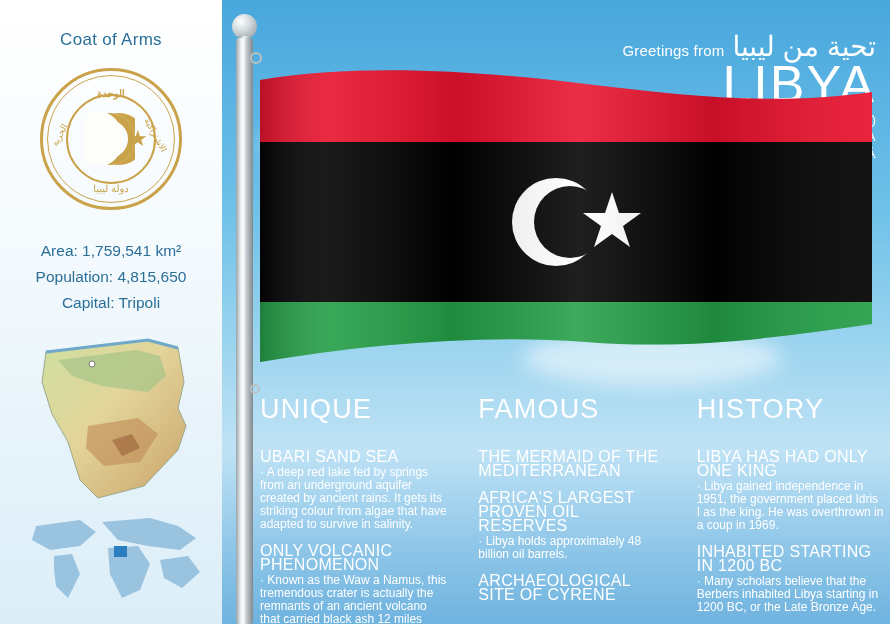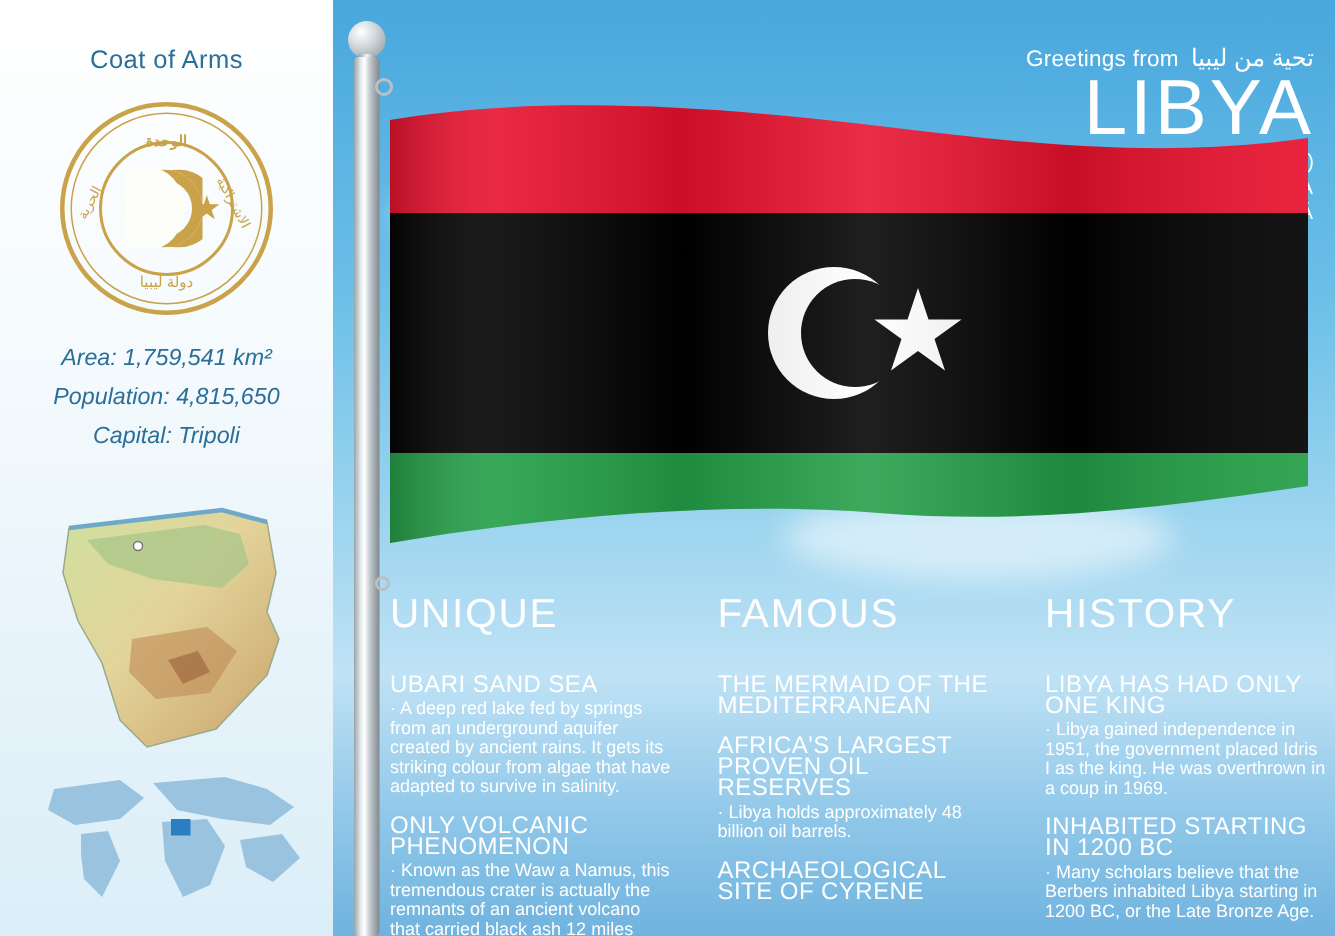--- a/index.html
+++ b/index.html
@@ -266,7 +266,7 @@
     letter-spacing: .2px;
   }
   .greet-arabic {
-    font-size: 16px;
+    font-size: 28px;
     direction: rtl;
   }
   .country-name {

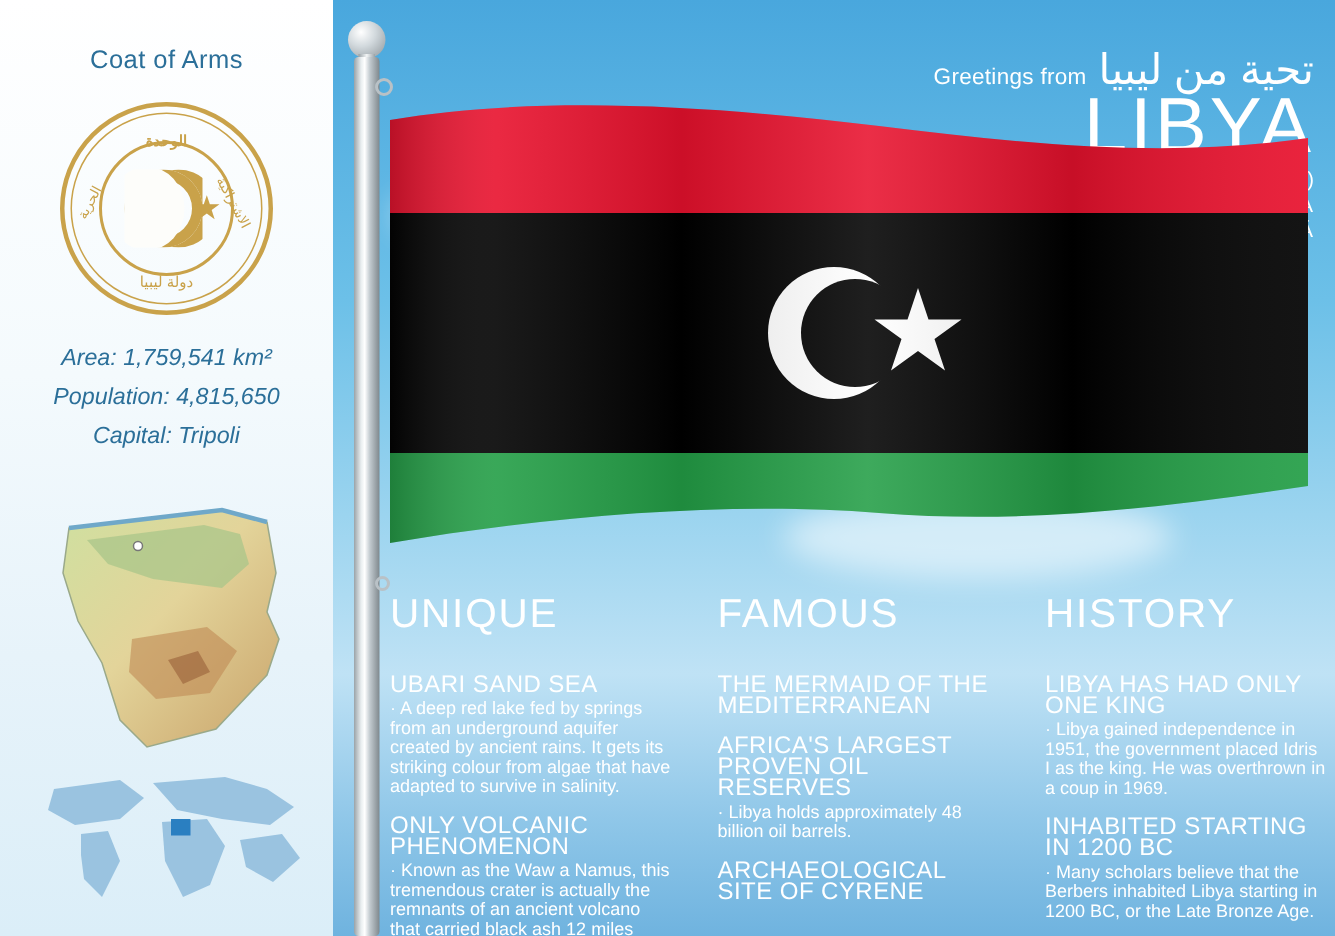--- a/index.html
+++ b/index.html
@@ -145,14 +145,13 @@
 
   .facts {
     position: absolute;
-    top: 226px;
+    top: 238px;
     left: 0;
     width: 222px;
     text-align: center;
     color: #2b6f99;
     font-size: 15.5px;
     line-height: 26px;
-    font-style: italic;
   }
 
   .map-topo {

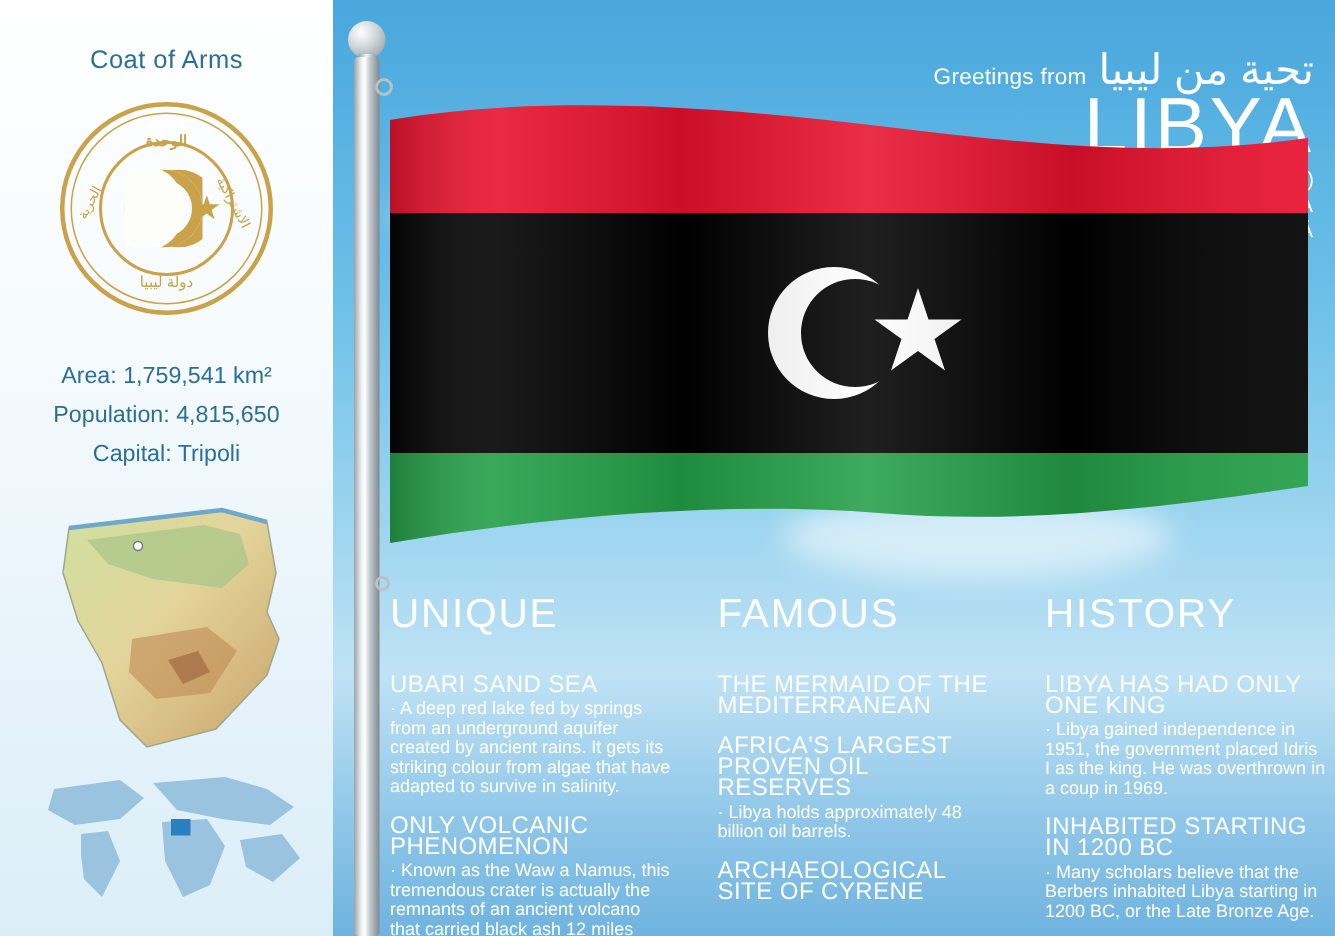--- a/index.html
+++ b/index.html
@@ -291,7 +291,6 @@
     display: flex;
     gap: 31px;
     color: #ffffff;
-    justify-content: flex-end;
   }
   .col { width: 196px; }
   .col-title {

